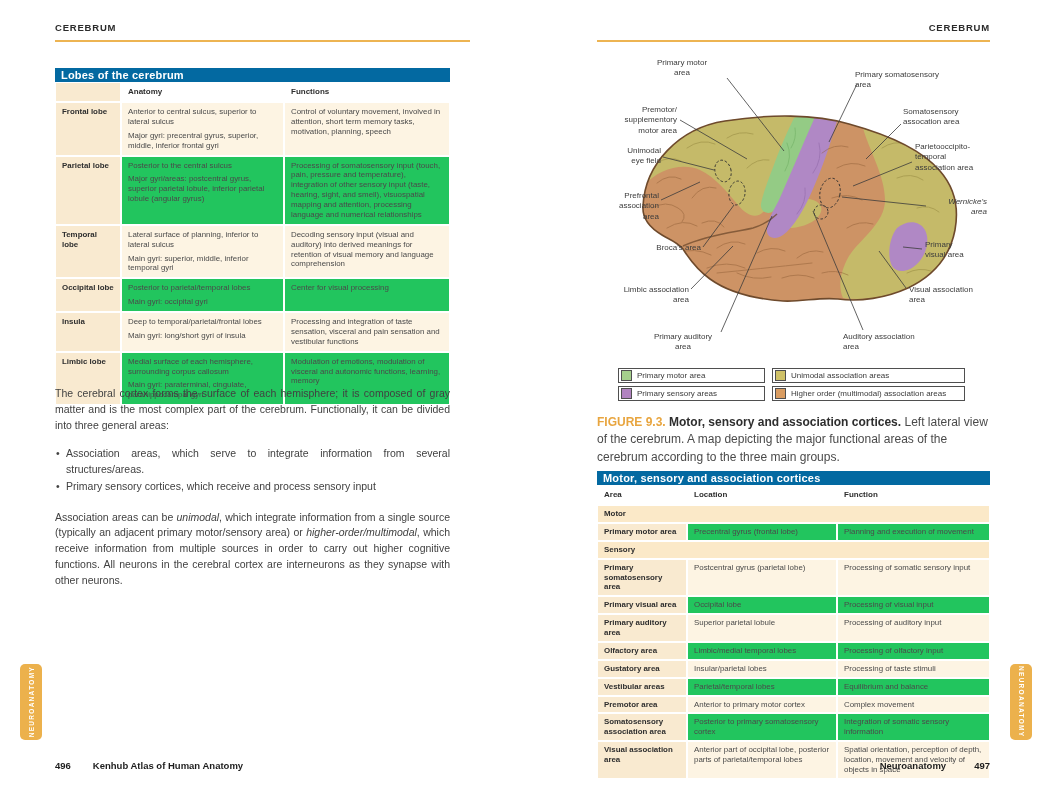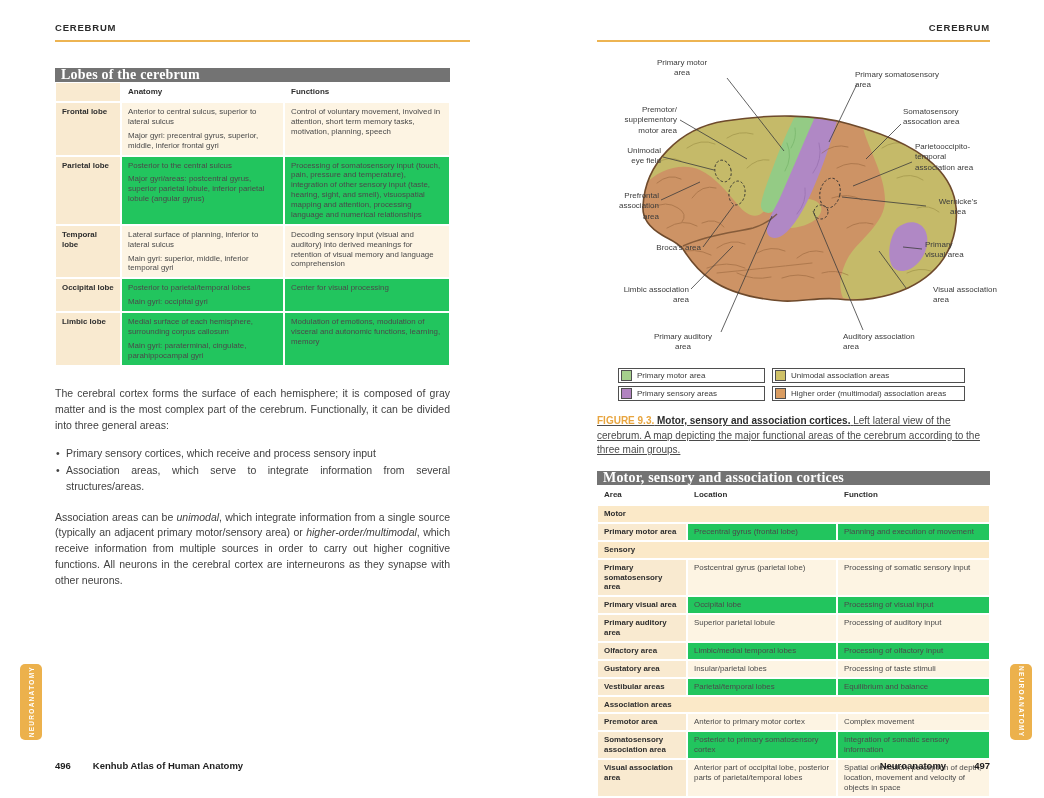--- a/index.html
+++ b/index.html
@@ -20,8 +20,8 @@
 
   
   .tbl-title {
-    height:14px; background:#737373; color:#fff; font-size:14px; font-weight:bold;
-    line-height:14px; padding-left:6px; letter-spacing:.2px;font-family:Liberation Serif, serif;
+    height:14px; background:#0369a1; color:#fff; font-size:11px; font-weight:bold;
+    line-height:14px; padding-left:6px; letter-spacing:.2px;
   }
   table { border-collapse:separate; border-spacing:0; width:100%; table-layout:fixed; }
   td, th { vertical-align:top; text-align:left; font-size:7.9px; line-height:1.25;

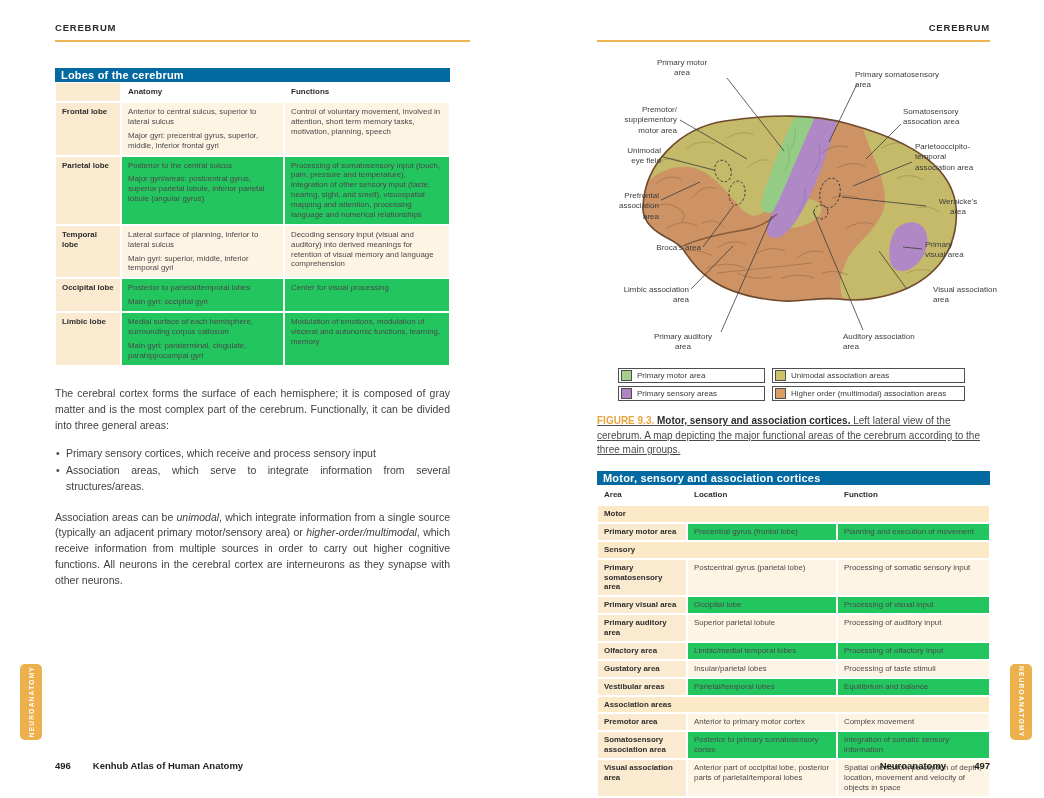--- a/index.html
+++ b/index.html
@@ -274,7 +274,7 @@
       <div class="fig-label" style="left:2px;   top:133px; width:60px;  text-align:right;">Prefrontal
 association
 area</div>
-      <div class="fig-label" style="left:332px; top:139px; width:58px;  text-align:center;">Wernicke's
+      <div class="fig-label" style="left:332px; top:139px; width:58px;  text-align:right;font-style:italic;">Wernicke's
 area</div>
       <div class="fig-label" style="left:14px;  top:185px; width:90px;  text-align:right;">Broca's area</div>
       <div class="fig-label" style="left:10px;  top:227px; width:82px;  text-align:right;">Limbic association

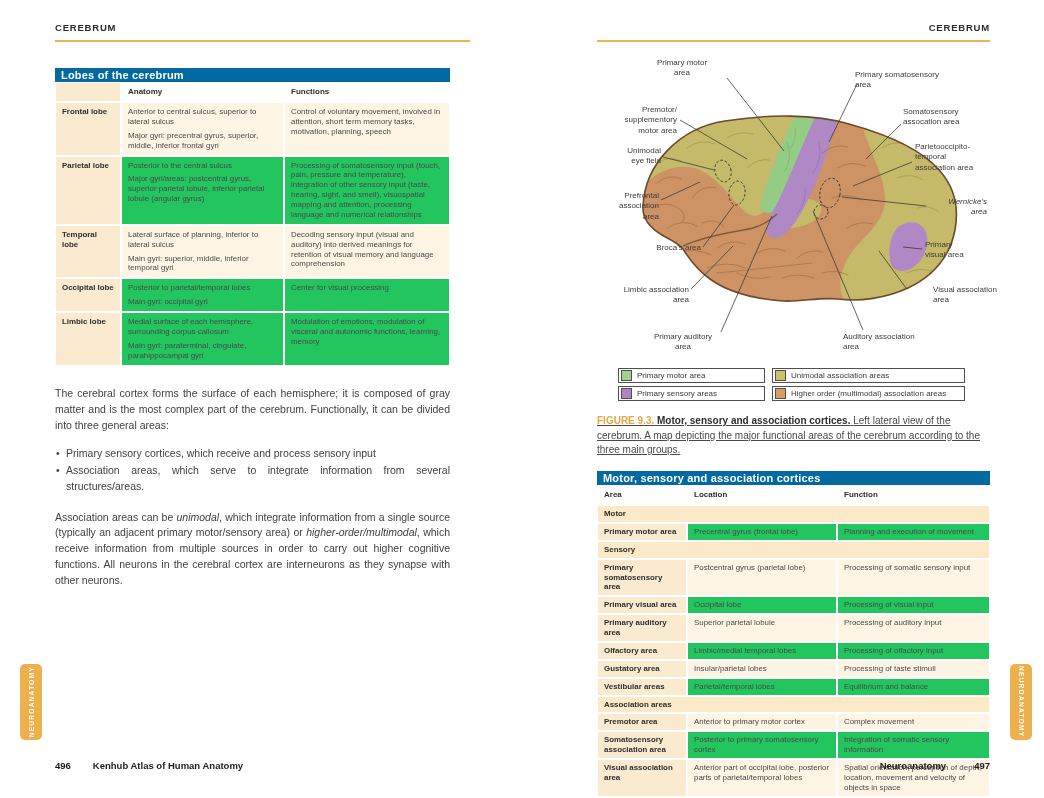--- a/index.html
+++ b/index.html
@@ -283,7 +283,7 @@
 area</div>
       <div class="fig-label" style="left:328px; top:182px; width:62px;  text-align:left;">Primary
 visual area</div>
-      <div class="fig-label" style="left:312px; top:227px; width:82px;  text-align:left;margin-left:24px;">Visual association
+      <div class="fig-label" style="left:312px; top:227px; width:82px;  text-align:left;">Visual association
 area</div>
       <div class="fig-label" style="left:246px; top:274px; width:112px; text-align:left;">Auditory association
 area</div>

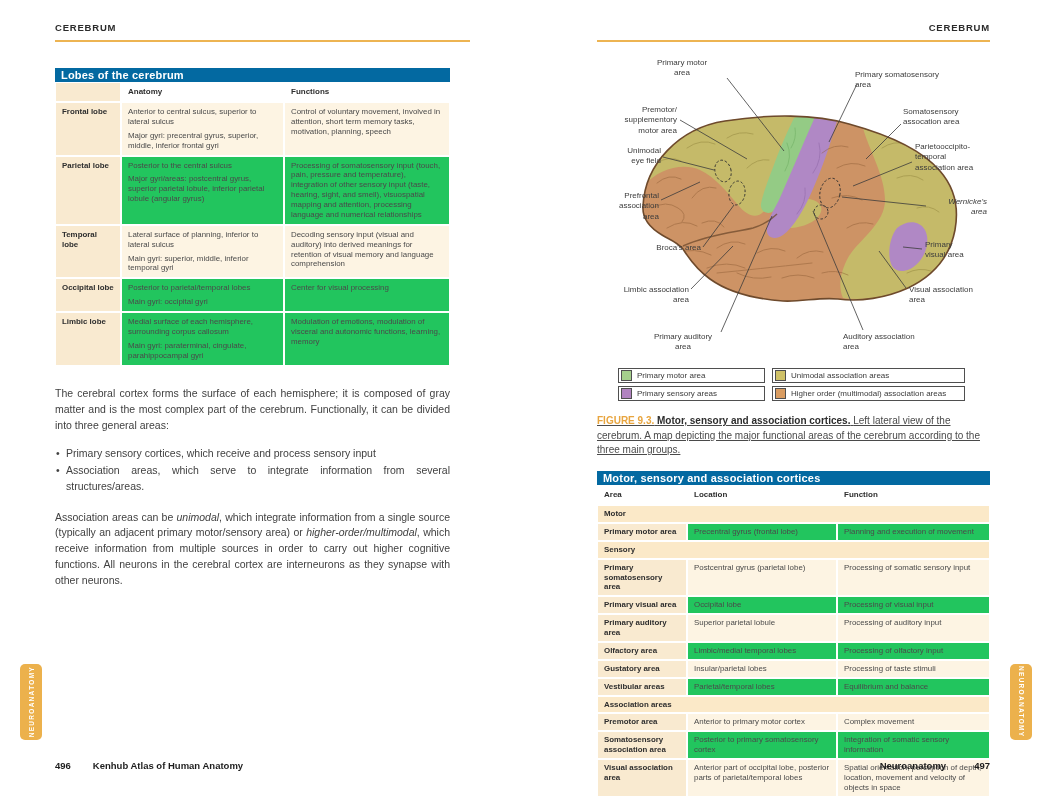--- a/index.html
+++ b/index.html
@@ -133,6 +133,14 @@
                 <p>Main gyri: occipital gyri</p>
               </td>
           <td class="c-body">Center for visual processing</td>
+        </tr>
+        <tr class="row-cream">
+          <td class="c-label">Insula</td>
+          <td class="c-body">
+                <p>Deep to temporal/parietal/frontal lobes</p>
+                <p>Main gyri: long/short gyri of insula</p>
+              </td>
+          <td class="c-body">Processing and integration of taste sensation, visceral and pain sensation and vestibular functions</td>
         </tr>
         <tr class="row-white">
           <td class="c-label">Limbic lobe</td>

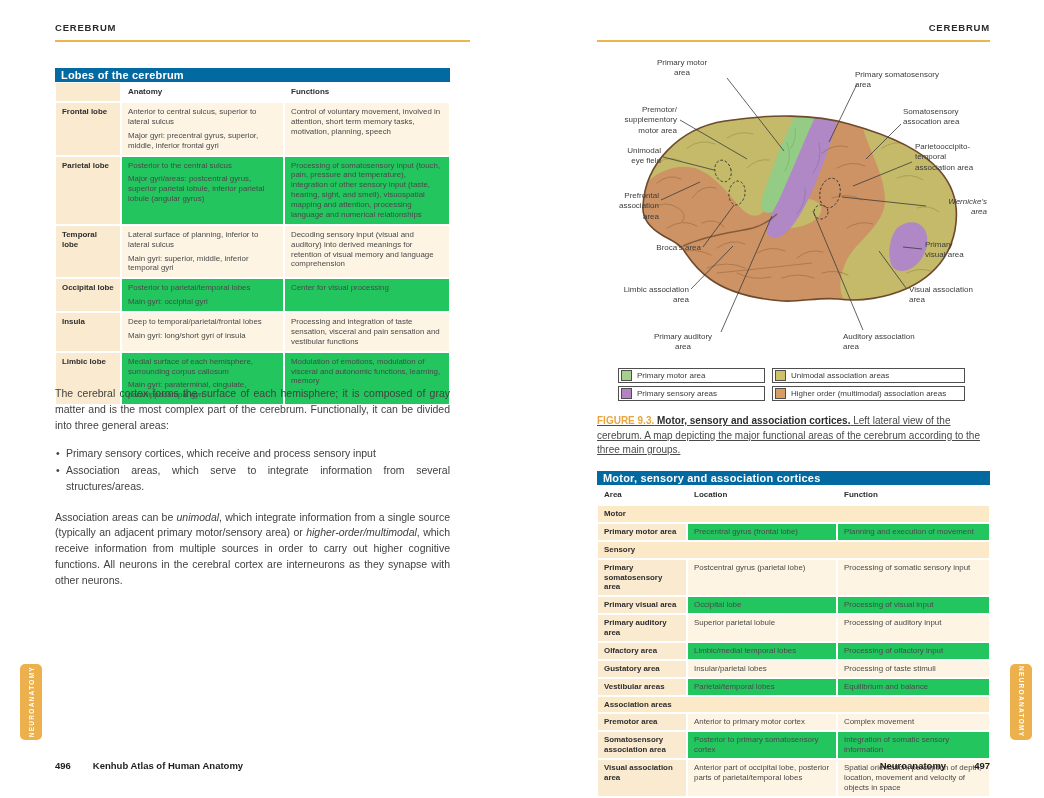--- a/index.html
+++ b/index.html
@@ -58,8 +58,8 @@
   .legend-item .swatch { width:11px; height:11px; border:1px solid #4f4f4f; margin-left:2px; }
   .legend-item .ltext { font-size:8px; color:#3a3a3a; margin-left:5px; white-space:nowrap; }
 
-  .caption { position:absolute; left:75px; top:414px; width:395px; font-size:10px;
-             line-height:1.45; color:#4a4a4a;text-decoration:underline; }
+  .caption { position:absolute; left:75px; top:414px; width:395px; font-size:12px;
+             line-height:1.45; color:#4a4a4a; }
   .caption .figno { color:#e8a53f; font-weight:bold; }
   .caption .capbold { color:#2e2e2e; font-weight:bold; }
 

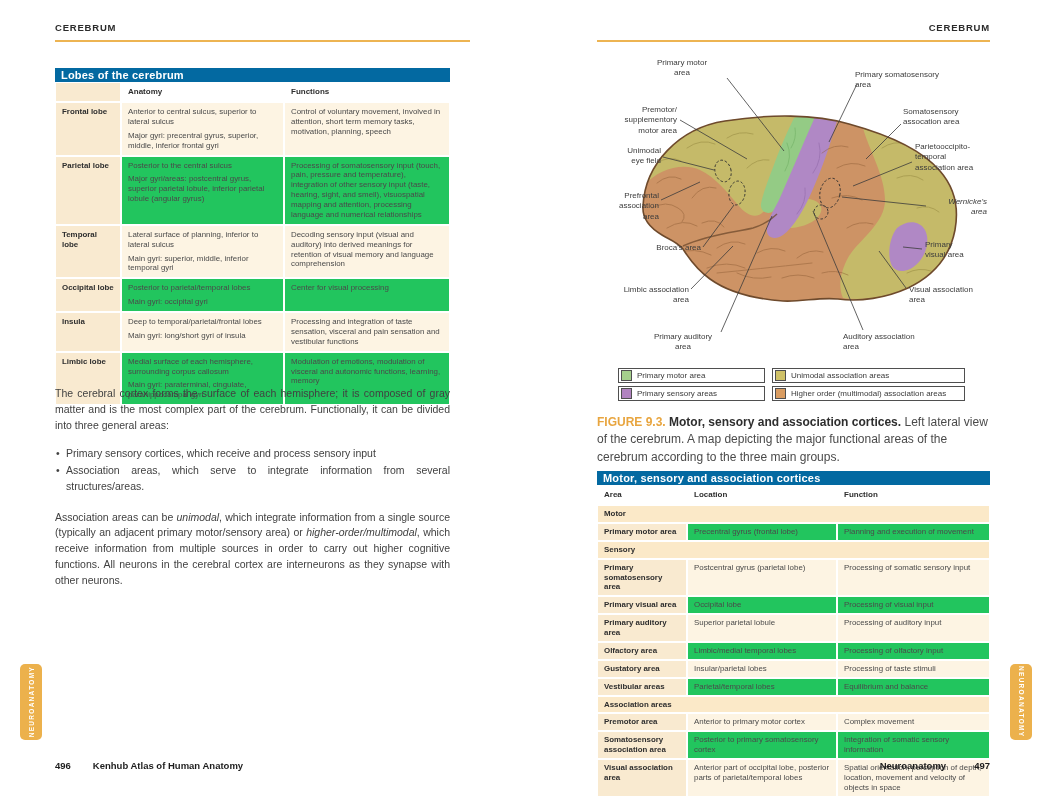--- a/index.html
+++ b/index.html
@@ -157,8 +157,8 @@
     <div class="bodycopy">
       <p>The cerebral cortex forms the surface of each hemisphere; it is composed of gray matter and is the most complex part of the cerebrum. Functionally, it can be divided into three general areas:</p>
       <ul>
+        <li>Association areas, which serve to integrate information from several structures/areas.</li>
         <li>Primary sensory cortices, which receive and process sensory input</li>
-        <li>Association areas, which serve to integrate information from several structures/areas.</li>
       </ul>
       <p class="para2"><span>Association areas can be </span><i>unimodal</i><span>, which integrate information from a single source (typically an adjacent primary motor/sensory area) or </span><i>higher-order/multimodal</i><span>, which receive information from multiple sources in order to carry out higher cognitive functions. All neurons in the cerebral cortex are interneurons as they synapse with other neurons.</span></p>
     </div>

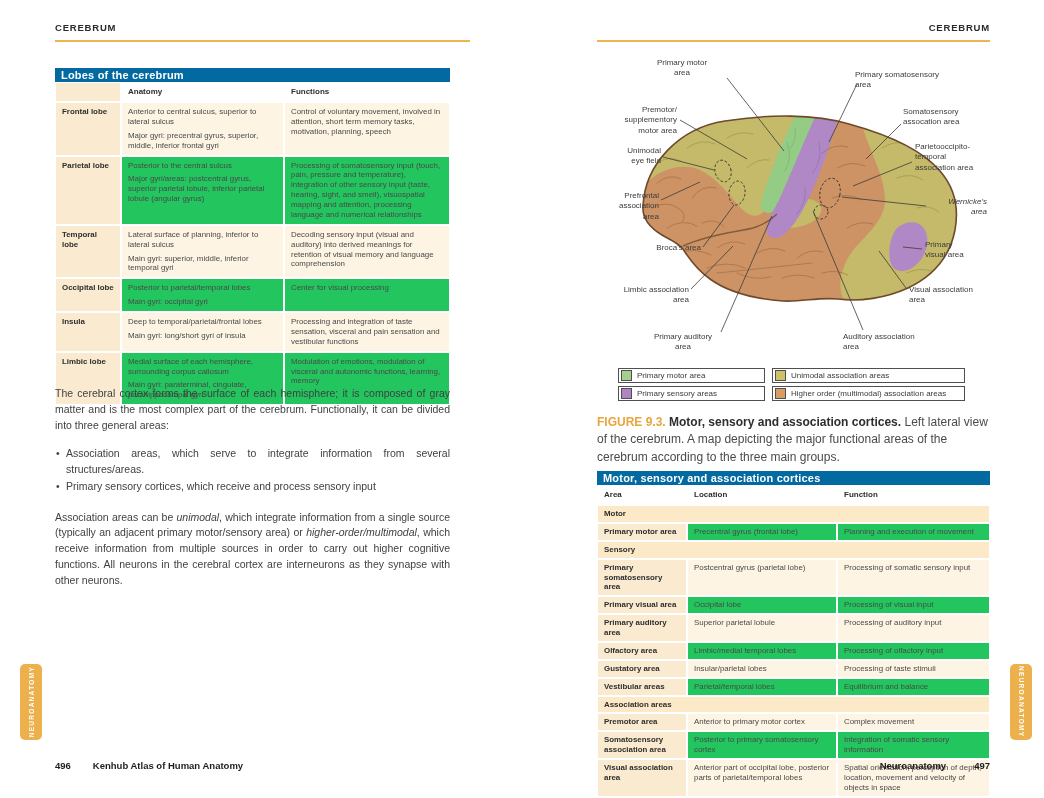--- a/index.html
+++ b/index.html
@@ -377,9 +377,6 @@
           <td class="c-body">Parietal/temporal lobes</td>
           <td class="c-body">Equilibrium and balance</td>
         </tr>
-        <tr class="sect">
-              <td colspan="3">Association areas</td>
-            </tr>
         <tr class="row-cream">
           <td class="c-label">Premotor area</td>
           <td class="c-body">Anterior to primary motor cortex</td>

